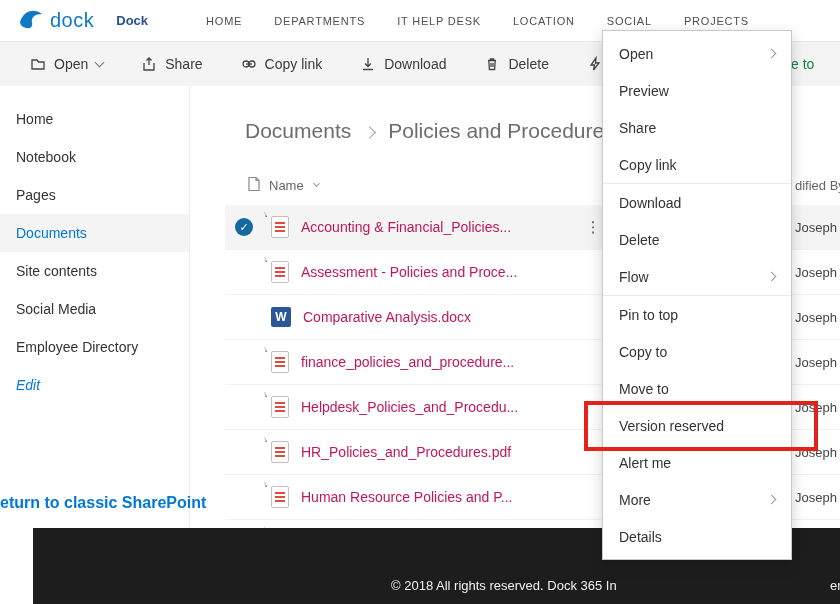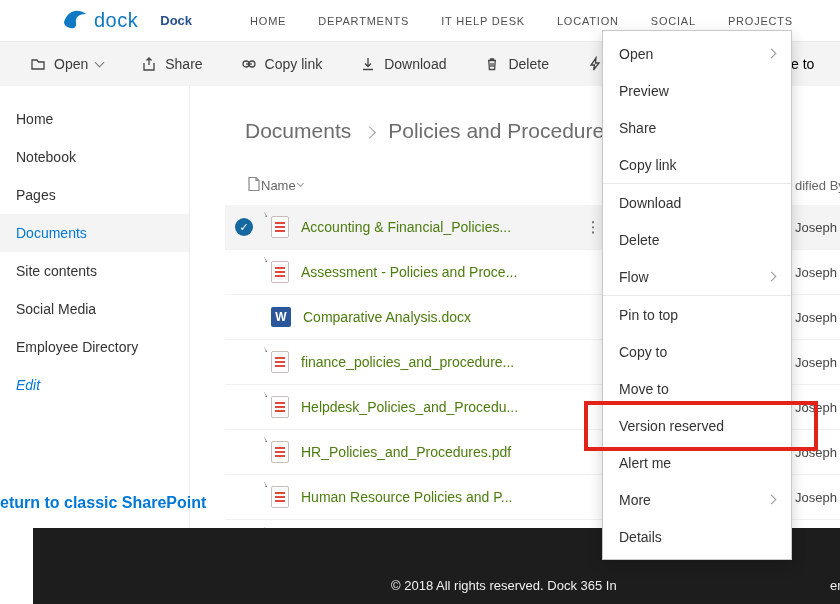--- a/index.html
+++ b/index.html
@@ -8,7 +8,7 @@
 
   
   .topnav { position:absolute; top:0; left:0; right:0; height:42px; background:#fff;
-            border-bottom:1px solid #e9e9e9; display:flex; align-items:center; z-index:10;padding-left:44px; }
+            border-bottom:1px solid #e9e9e9; display:flex; align-items:center; z-index:10; }
   .logo { display:flex; align-items:center; gap:6px; padding-left:18px; cursor:pointer; }
   .logo-text { font-size:20px; color:#1079c4; font-weight:500; letter-spacing:.5px; }
   .brand-text { font-size:13px; color:#28518e; font-weight:bold; margin-left:16px; }

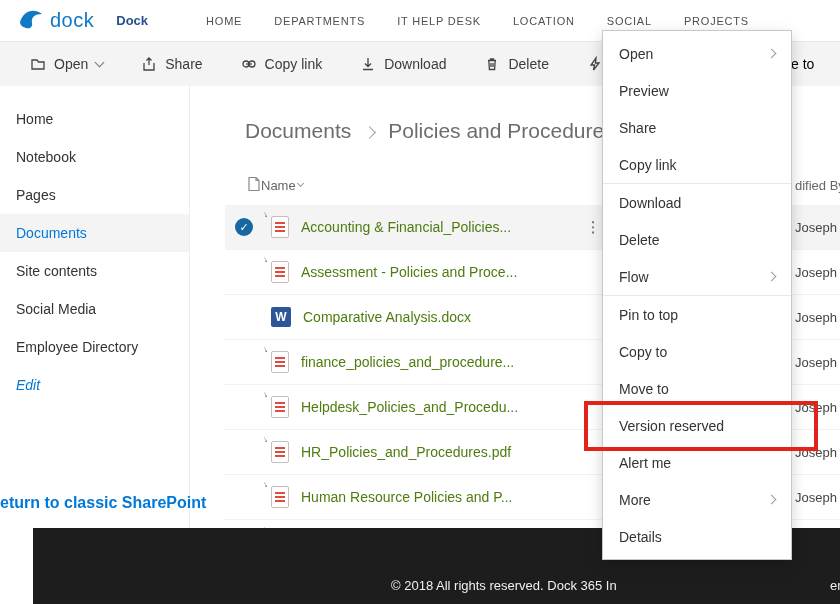--- a/index.html
+++ b/index.html
@@ -23,7 +23,7 @@
   .chev { display:inline-block; width:7px; height:7px; border-right:1.4px solid #777;
           border-bottom:1.4px solid #777; transform:rotate(45deg); margin-top:-3px; }
   .cmd-trunc { position:absolute; left:791px; top:0; height:44px; display:flex; align-items:center;
-               font-size:14px; color:#000000; cursor:pointer; }
+               font-size:14px; color:#15803d; cursor:pointer; }
 
   
   .sidebar { position:absolute; top:86px; left:0; width:190px; bottom:76px; background:#fff;

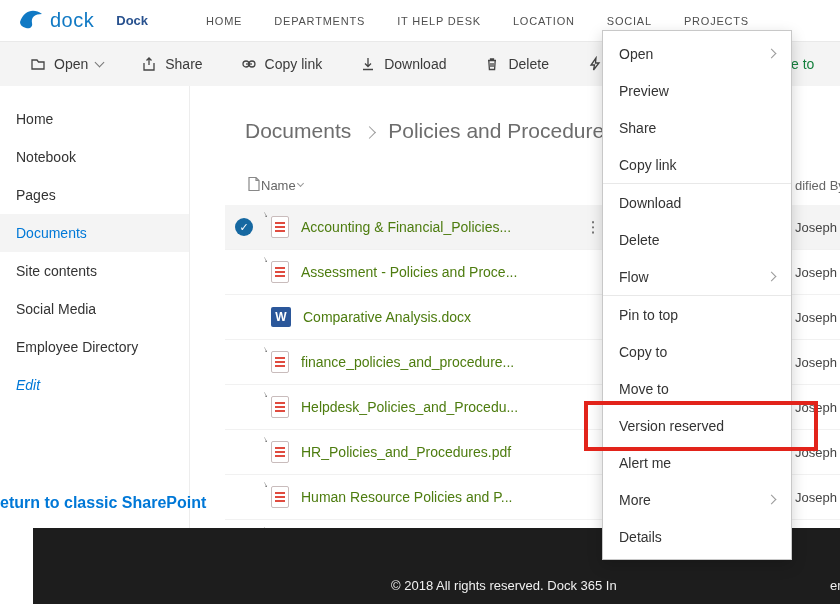--- a/index.html
+++ b/index.html
@@ -44,7 +44,7 @@
             transform:rotate(-45deg); margin-top:2px; }
 
   .table { position:absolute; left:35px; top:79px; right:0; }
-  .thead { height:40px; display:flex; align-items:center; padding-left:22px; 
+  .thead { height:40px; display:flex; align-items:center; padding-left:22px; gap:8px;
            font-size:13px; color:#666; position:relative; }
   .thead .chev { width:5px; height:5px; border-color:#999; margin-left:2px; }
   .col-modby { position:absolute; left:570px; font-size:13px; color:#666; cursor:pointer; white-space:nowrap; }

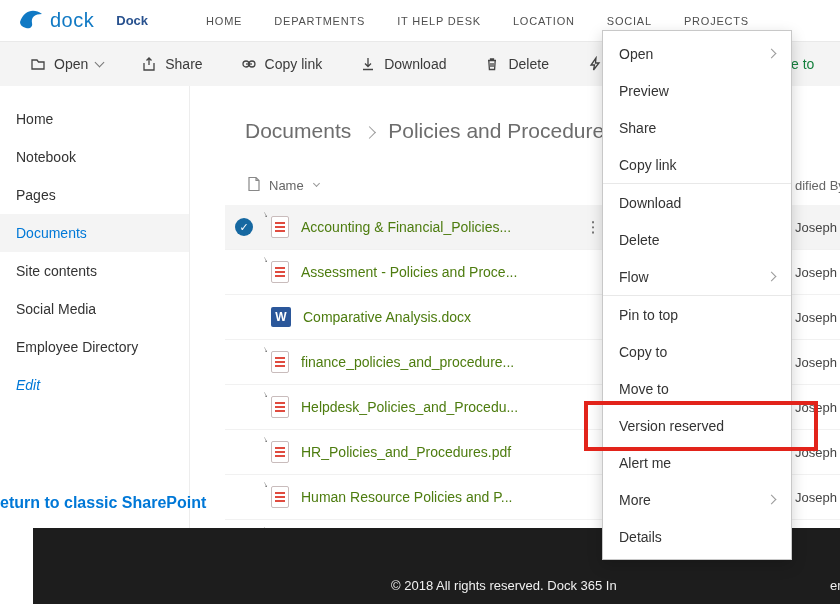--- a/index.html
+++ b/index.html
@@ -64,7 +64,7 @@
                       box-shadow:0 -4px 0 #e04b3f, 0 4px 0 #e04b3f; }
   .word-icon { width:20px; height:20px; background:#2b579a; border-radius:2px; color:#fff;
                font-size:12px; font-weight:bold; display:flex; align-items:center; justify-content:center; }
-  .cell-name { margin-left:12px; font-size:14px; color:#4d7c0f; white-space:nowrap; }
+  .cell-name { margin-left:12px; font-size:14px; color:#be185d; white-space:nowrap; }
   .row-more { position:absolute; left:360px; font-size:15px; color:#555; width:16px; text-align:center; }
   .cell-modby { position:absolute; left:570px; font-size:13px; color:#444; white-space:nowrap; }
 

